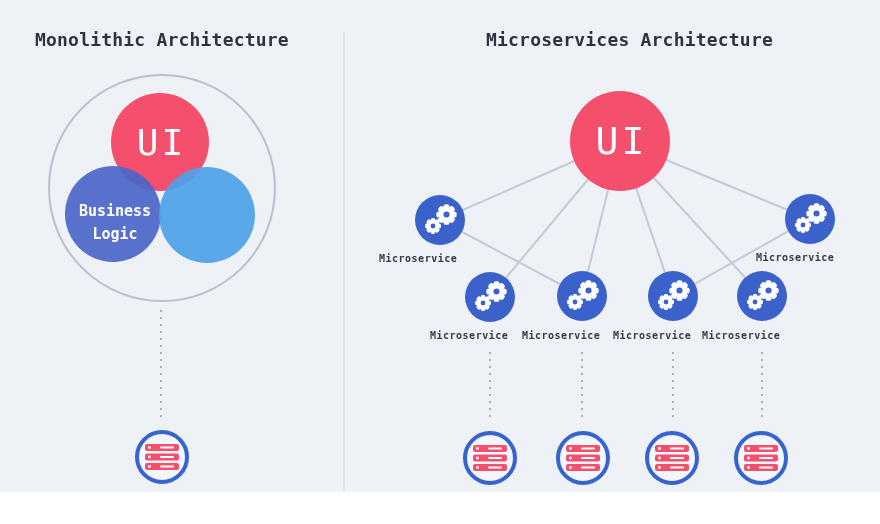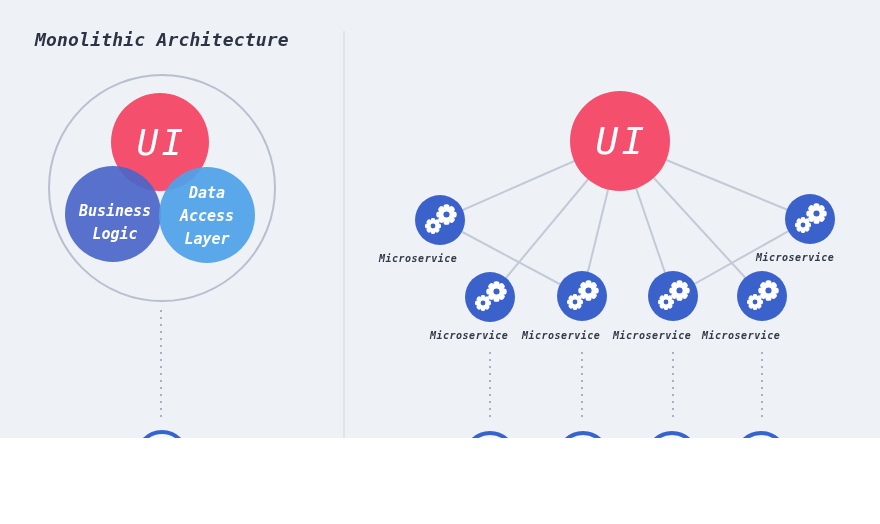--- a/index.html
+++ b/index.html
@@ -5,11 +5,10 @@
   html,body{margin:0;padding:0;}
   .canvas{
     position:relative;
-    width:880px;height:438px;
+    width:880px;height:492px;
     background:#eef1f5;
     overflow:hidden;
     font-family:"DejaVu Sans Mono", monospace;
-    font-style:italic;
   }
   .divider{
     position:absolute;left:343px;top:31px;width:2px;height:459px;

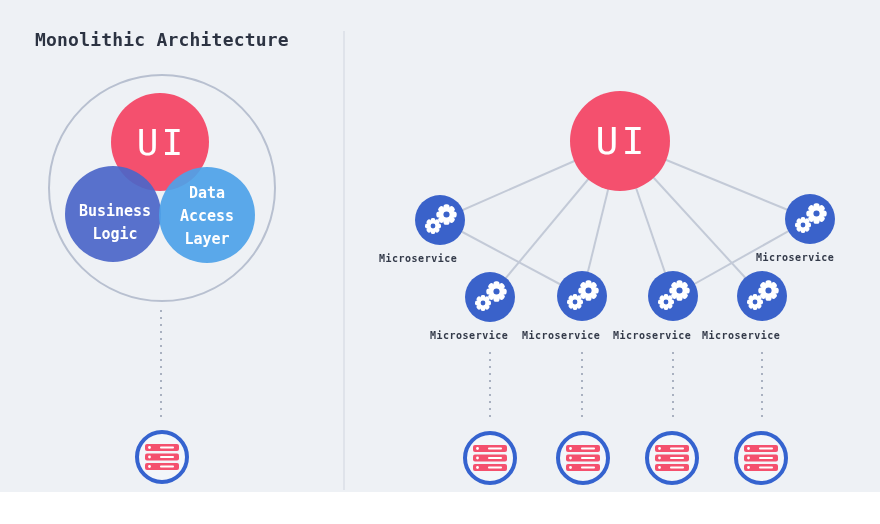--- a/index.html
+++ b/index.html
@@ -175,6 +175,7 @@
     </svg>
   </div>
 
+  <h1 class="panel-title title-right">Microservices Architecture</h1>
 
   <div class="ui-node">
     <span class="ui-node-label">UI</span>

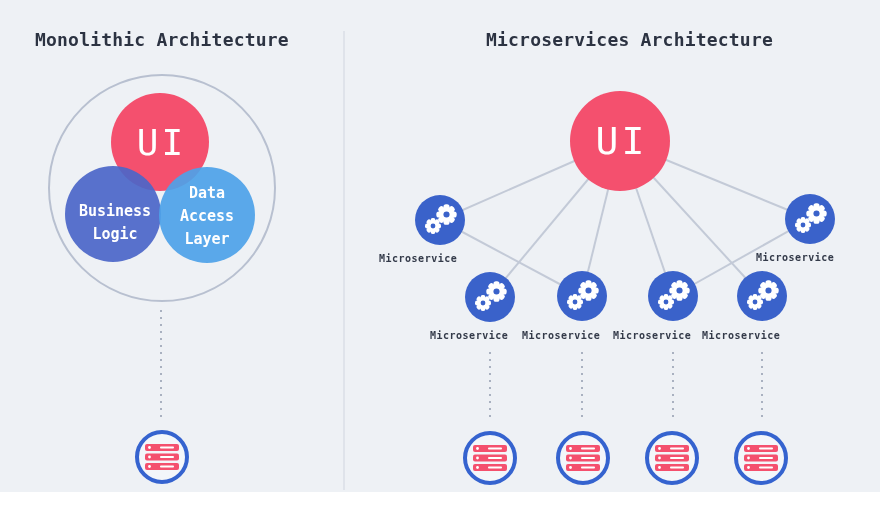--- a/index.html
+++ b/index.html
@@ -165,7 +165,6 @@
   <div class="venn-circle venn-data"></div>
 
   <div class="venn-label label-business">Business Logic</div>
-  <div class="venn-label label-data">Data Access Layer</div>
 
   <div class="dotted dotted-left"></div>
 

